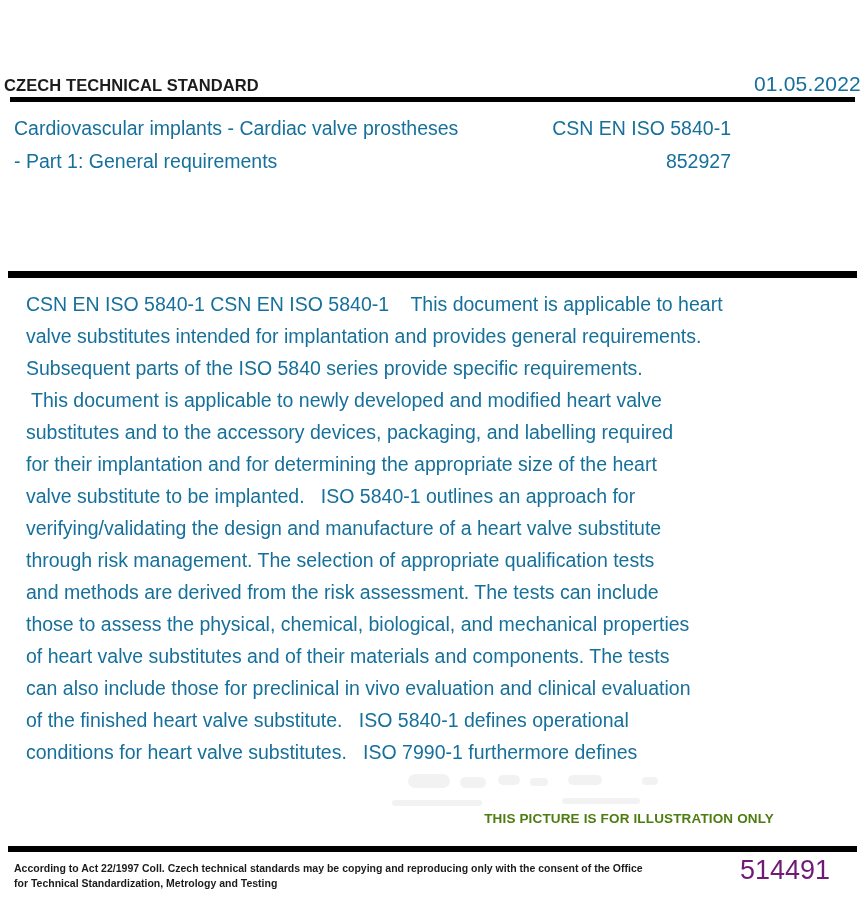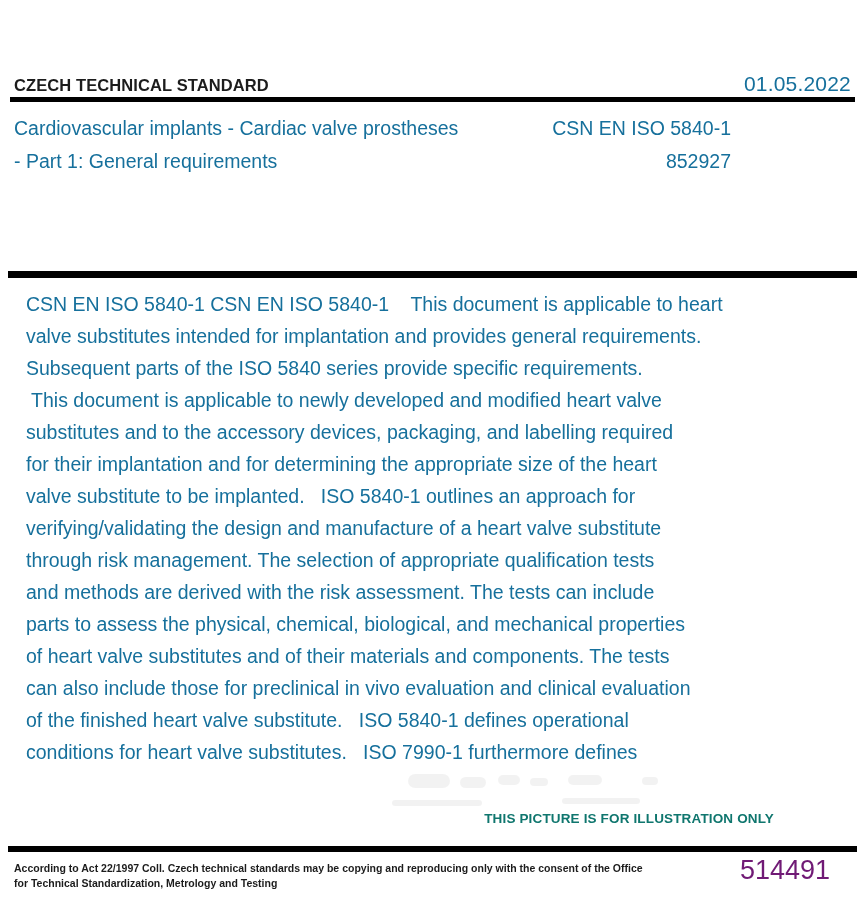--- a/index.html
+++ b/index.html
@@ -29,7 +29,7 @@
     display: flex;
     align-items: baseline;
     justify-content: space-between;
-    padding: 0 14px;
+    padding: 0 4px;
     box-sizing: border-box;
   }
   .doc-kind {

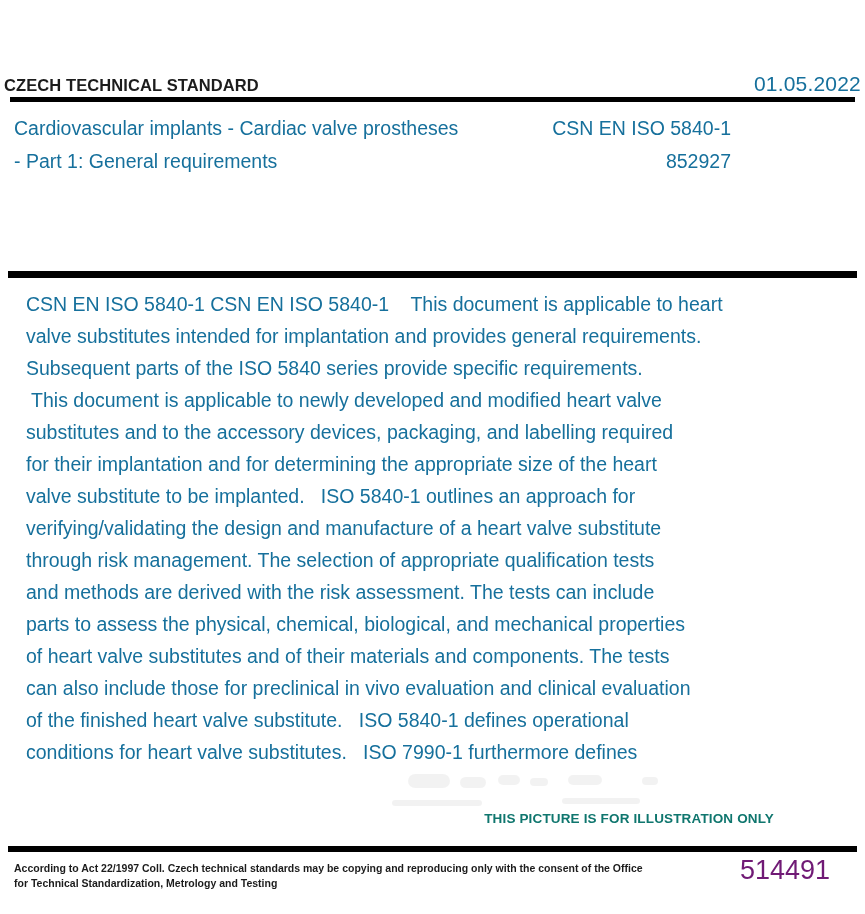--- a/index.html
+++ b/index.html
@@ -209,7 +209,7 @@
     <div class="ln">valve substitute to be implanted.   ISO 5840-1 outlines an approach for</div>
     <div class="ln">verifying/validating the design and manufacture of a heart valve substitute</div>
     <div class="ln">through risk management. The selection of appropriate qualification tests</div>
-    <div class="ln">and methods are derived with the risk assessment. The tests can include</div>
+    <div class="ln">and methods are derived from the risk assessment. The tests can include</div>
     <div class="ln">parts to assess the physical, chemical, biological, and mechanical properties</div>
     <div class="ln">of heart valve substitutes and of their materials and components. The tests</div>
     <div class="ln">can also include those for preclinical in vivo evaluation and clinical evaluation</div>

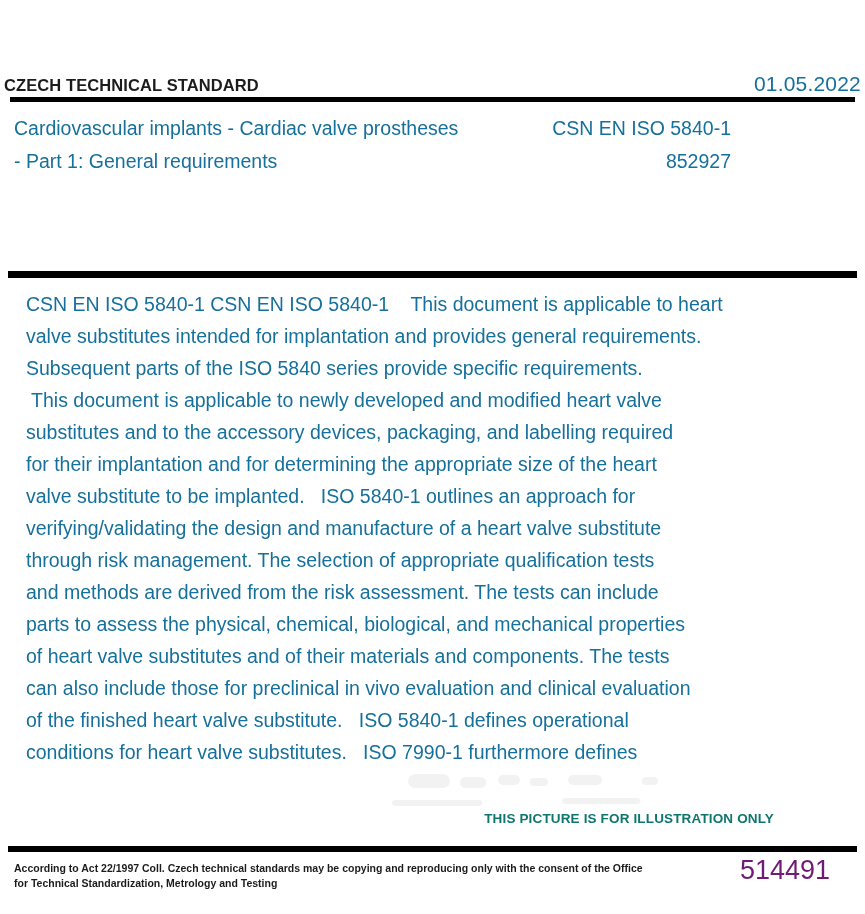--- a/index.html
+++ b/index.html
@@ -210,7 +210,7 @@
     <div class="ln">verifying/validating the design and manufacture of a heart valve substitute</div>
     <div class="ln">through risk management. The selection of appropriate qualification tests</div>
     <div class="ln">and methods are derived from the risk assessment. The tests can include</div>
-    <div class="ln">parts to assess the physical, chemical, biological, and mechanical properties</div>
+    <div class="ln">those to assess the physical, chemical, biological, and mechanical properties</div>
     <div class="ln">of heart valve substitutes and of their materials and components. The tests</div>
     <div class="ln">can also include those for preclinical in vivo evaluation and clinical evaluation</div>
     <div class="ln">of the finished heart valve substitute.   ISO 5840-1 defines operational</div>

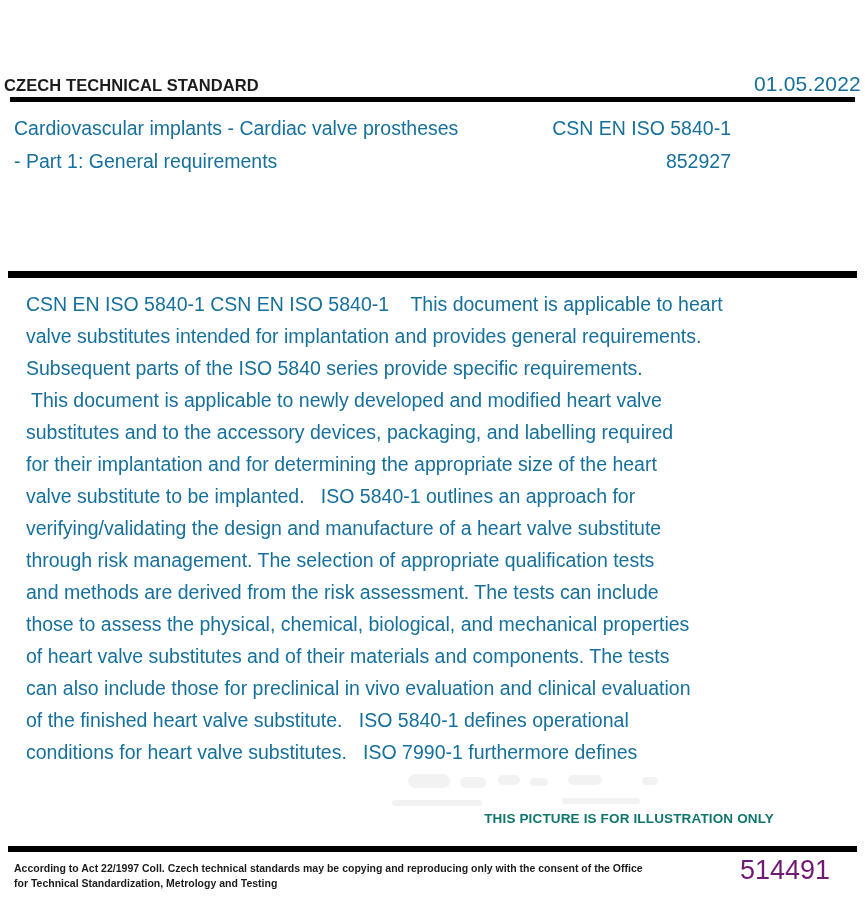--- a/index.html
+++ b/index.html
@@ -139,7 +139,7 @@
     text-align: right;
     font-size: 13.5px;
     font-weight: bold;
-    color: #0f766e;
+    color: #4d7c0f;
     letter-spacing: 0.15px;
   }
 

